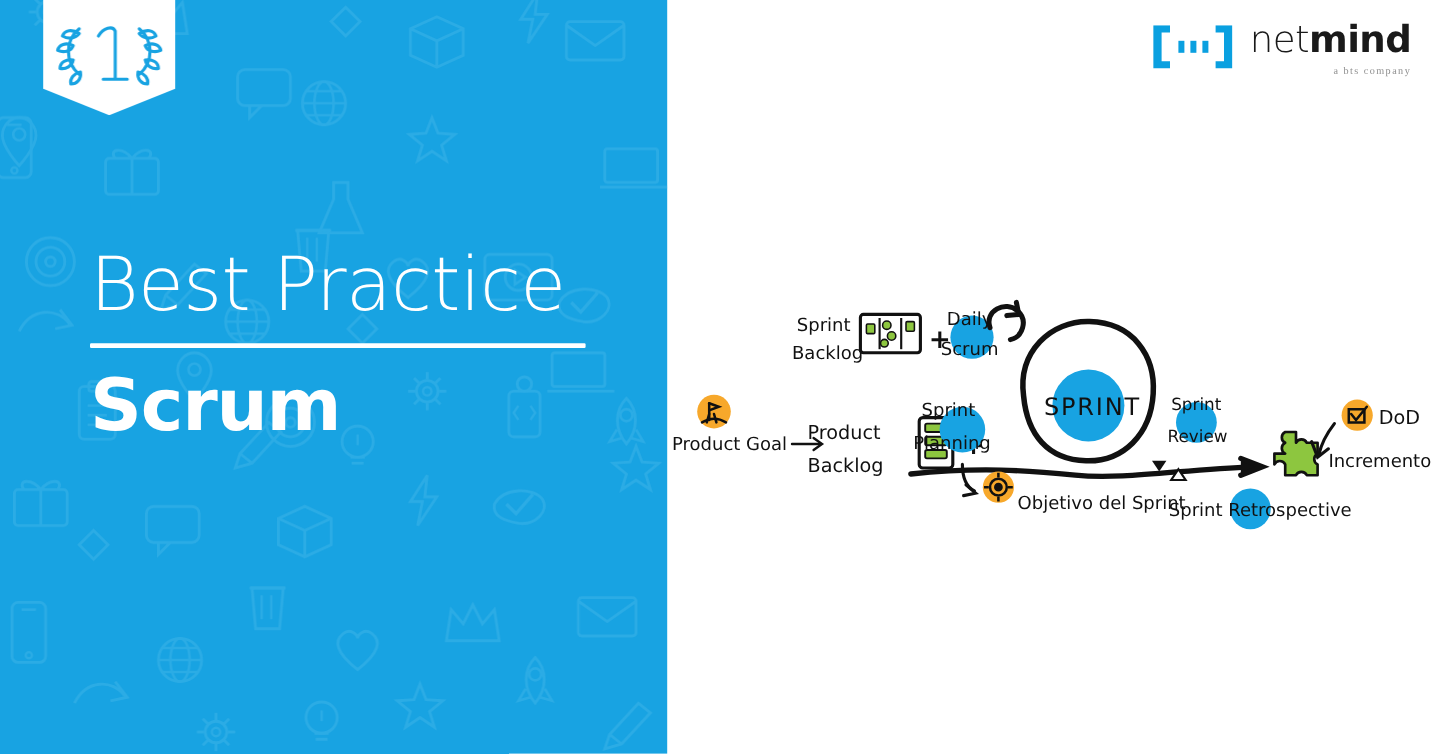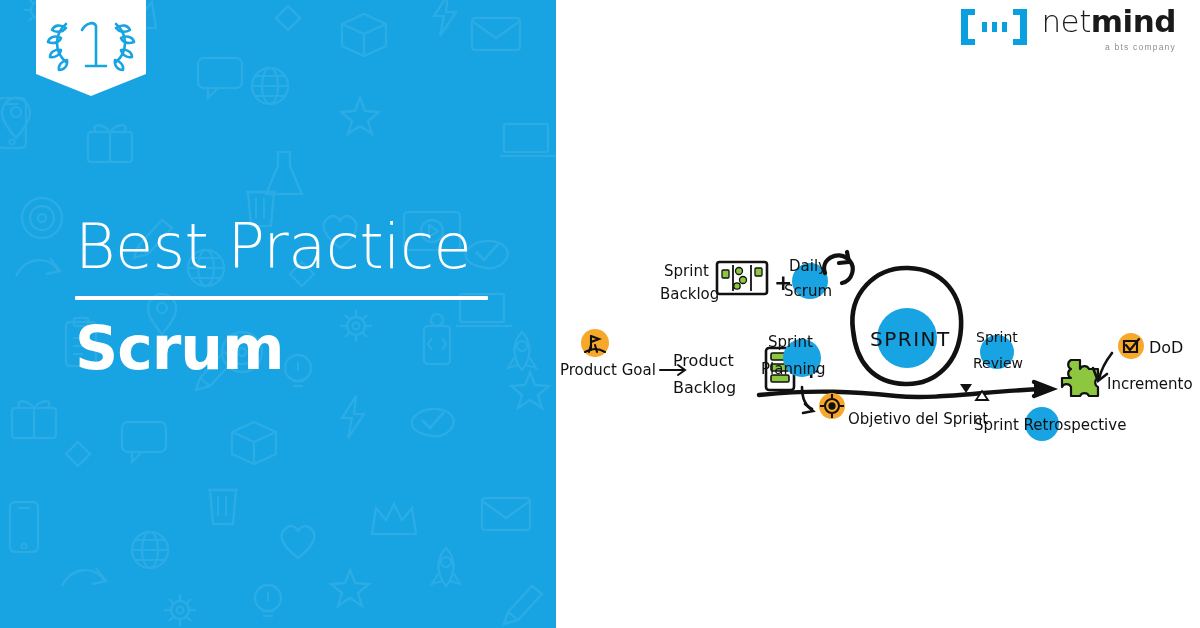--- a/index.html
+++ b/index.html
@@ -26,7 +26,7 @@
               letter-spacing:-1px;font-family:"DejaVu Sans",sans-serif;}
 
   
-  .logo{position:absolute;right:24px;top:6px;display:flex;align-items:flex-start;gap:14px;}
+  .logo{position:absolute;right:24px;top:18px;display:flex;align-items:flex-start;gap:14px;}
   .logo-mark{margin-top:3px;}
   .logo-text{display:flex;flex-direction:column;align-items:flex-end;}
   .logo-word{font-size:31px;line-height:1;letter-spacing:-0.5px;

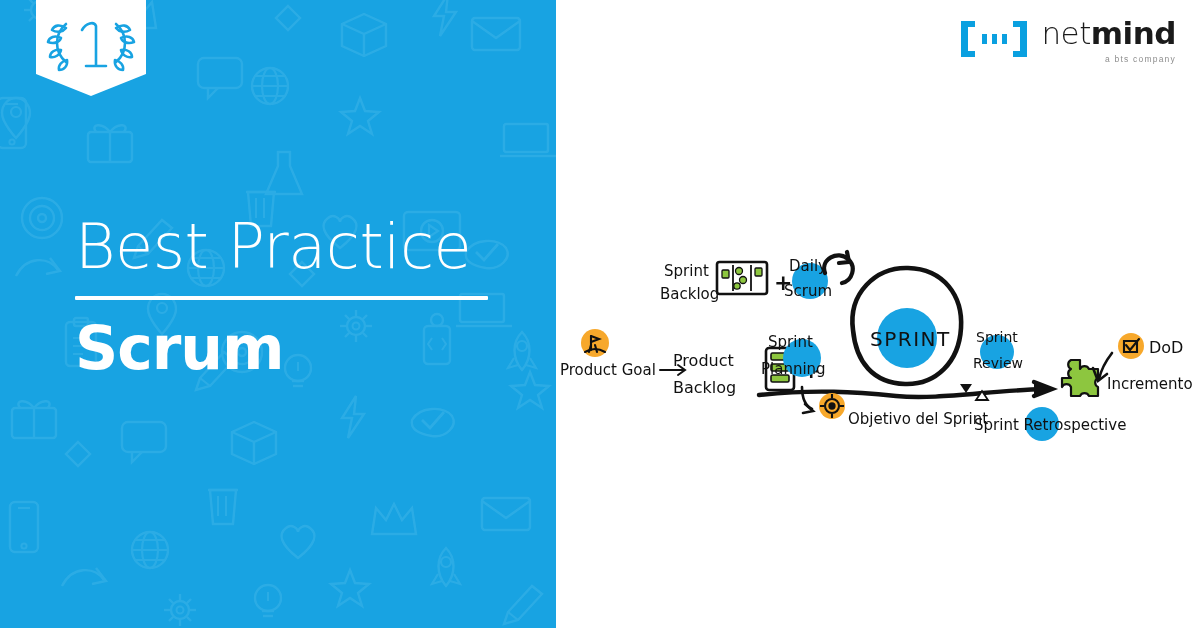--- a/index.html
+++ b/index.html
@@ -34,7 +34,7 @@
   .logo-word .thin{font-weight:300;}
   .logo-word .bold{font-weight:bold;}
   .logo-tag{font-size:8.5px;letter-spacing:1.2px;color:#8e8e8e;margin-top:5px;
-            font-family:Liberation Sans, sans-serif;}
+            font-family:Liberation Serif, serif;}
 
   
   .diagram{position:absolute;left:556px;top:0;width:644px;height:628px;}

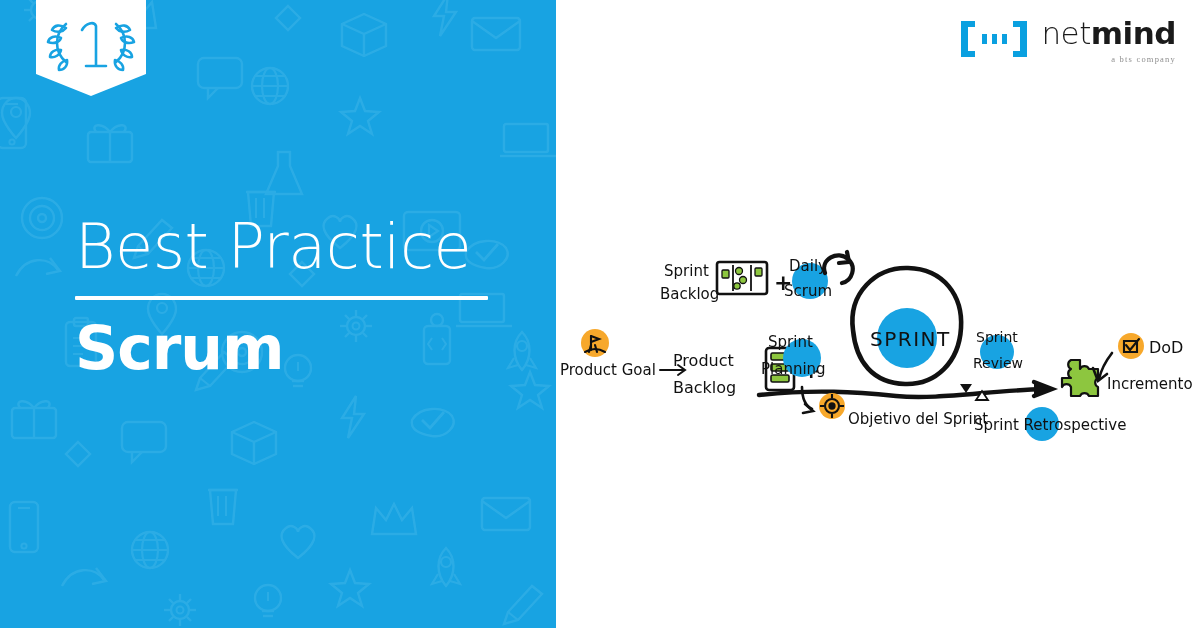--- a/index.html
+++ b/index.html
@@ -17,7 +17,7 @@
   .ribbon{position:absolute;left:36px;top:0;width:110px;height:96px;}
 
   
-  .title-block{position:absolute;left:75px;top:216px;width:460px;}
+  .title-block{position:absolute;left:75px;top:206px;width:460px;}
   .title-light{font-size:62px;line-height:1.0;color:#ffffff;font-weight:300;
                letter-spacing:-0.5px;font-family:"DejaVu Sans",sans-serif;
                white-space:nowrap;}

